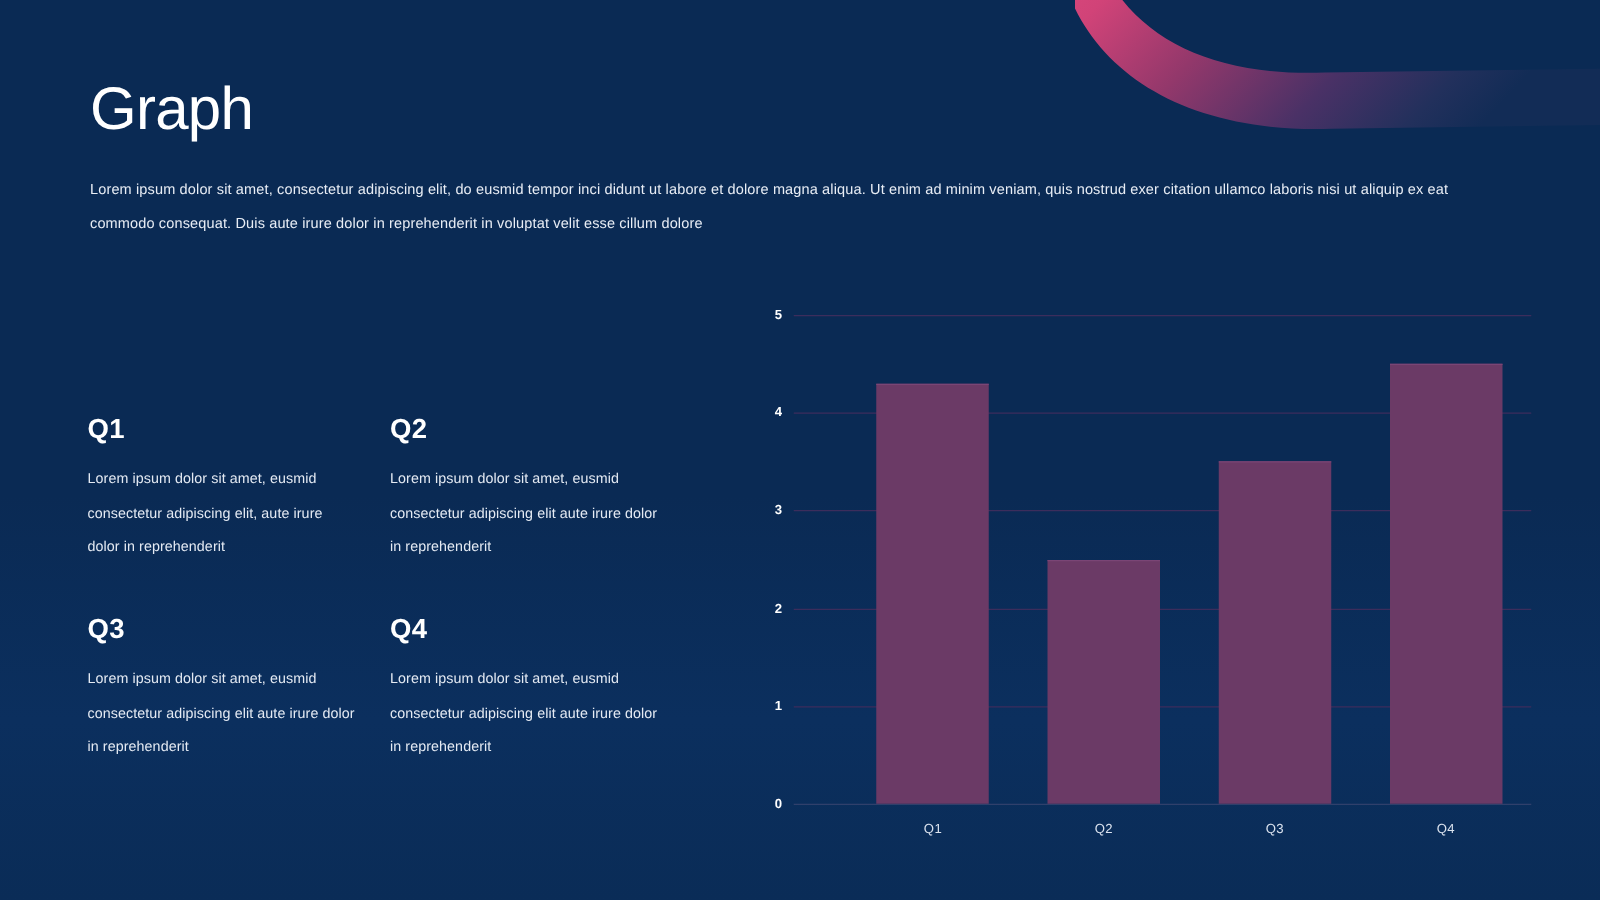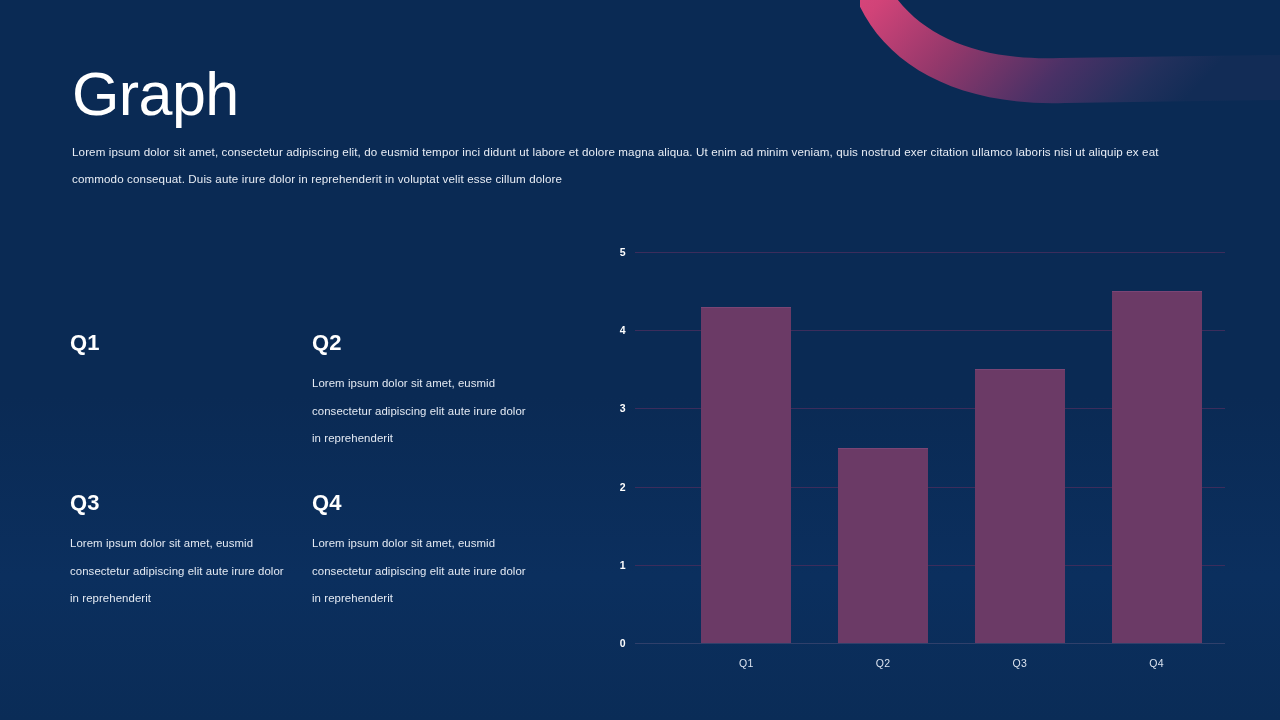--- a/index.html
+++ b/index.html
@@ -25,7 +25,7 @@
   
   .page-title {
     position:absolute; left:72px; top:64px;
-    font-size:61px; font-weight:300; color:#ffffff;
+    font-size:48px; font-weight:300; color:#ffffff;
     letter-spacing:-0.6px; line-height:1.0;
   }
   .intro {

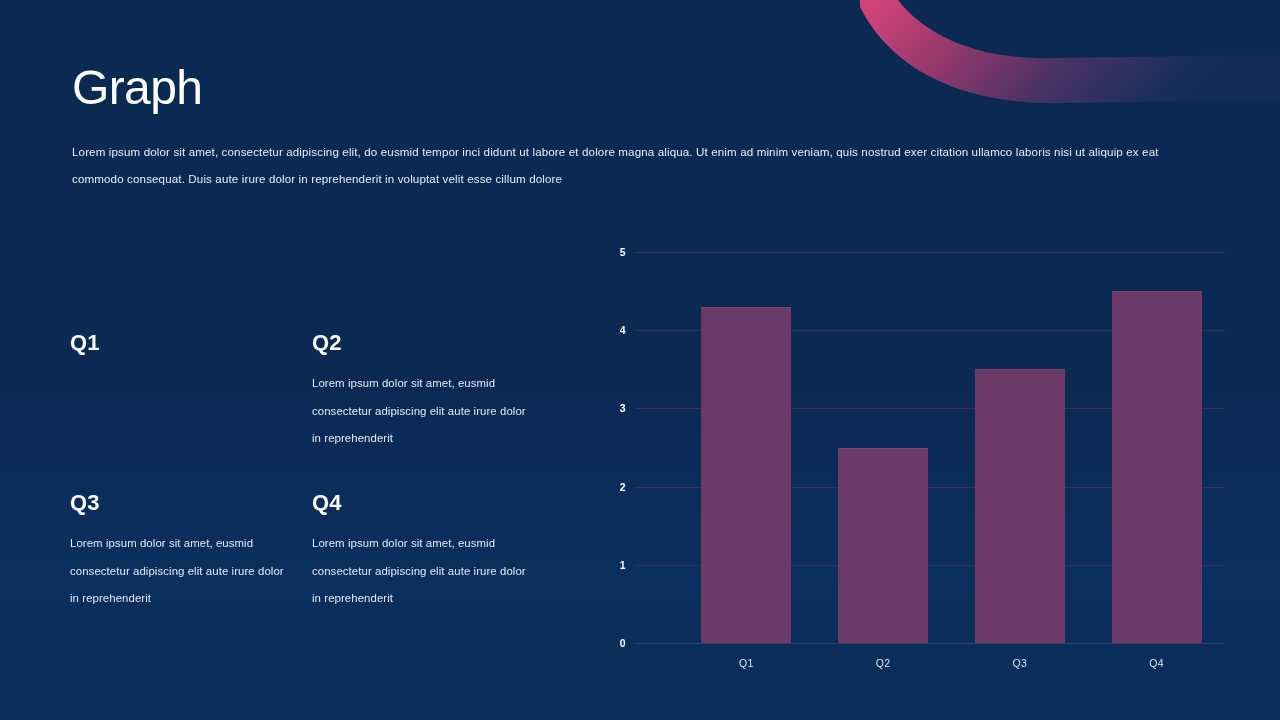--- a/index.html
+++ b/index.html
@@ -111,6 +111,7 @@
   <div class="quarters">
     <div class="q-block">
       <div class="q-title">Q1</div>
+      <div class="q-body">Lorem ipsum dolor sit amet, eusmid consectetur  adipiscing  elit, aute irure dolor  in reprehenderit</div>
     </div>
     <div class="q-block">
       <div class="q-title">Q2</div>

